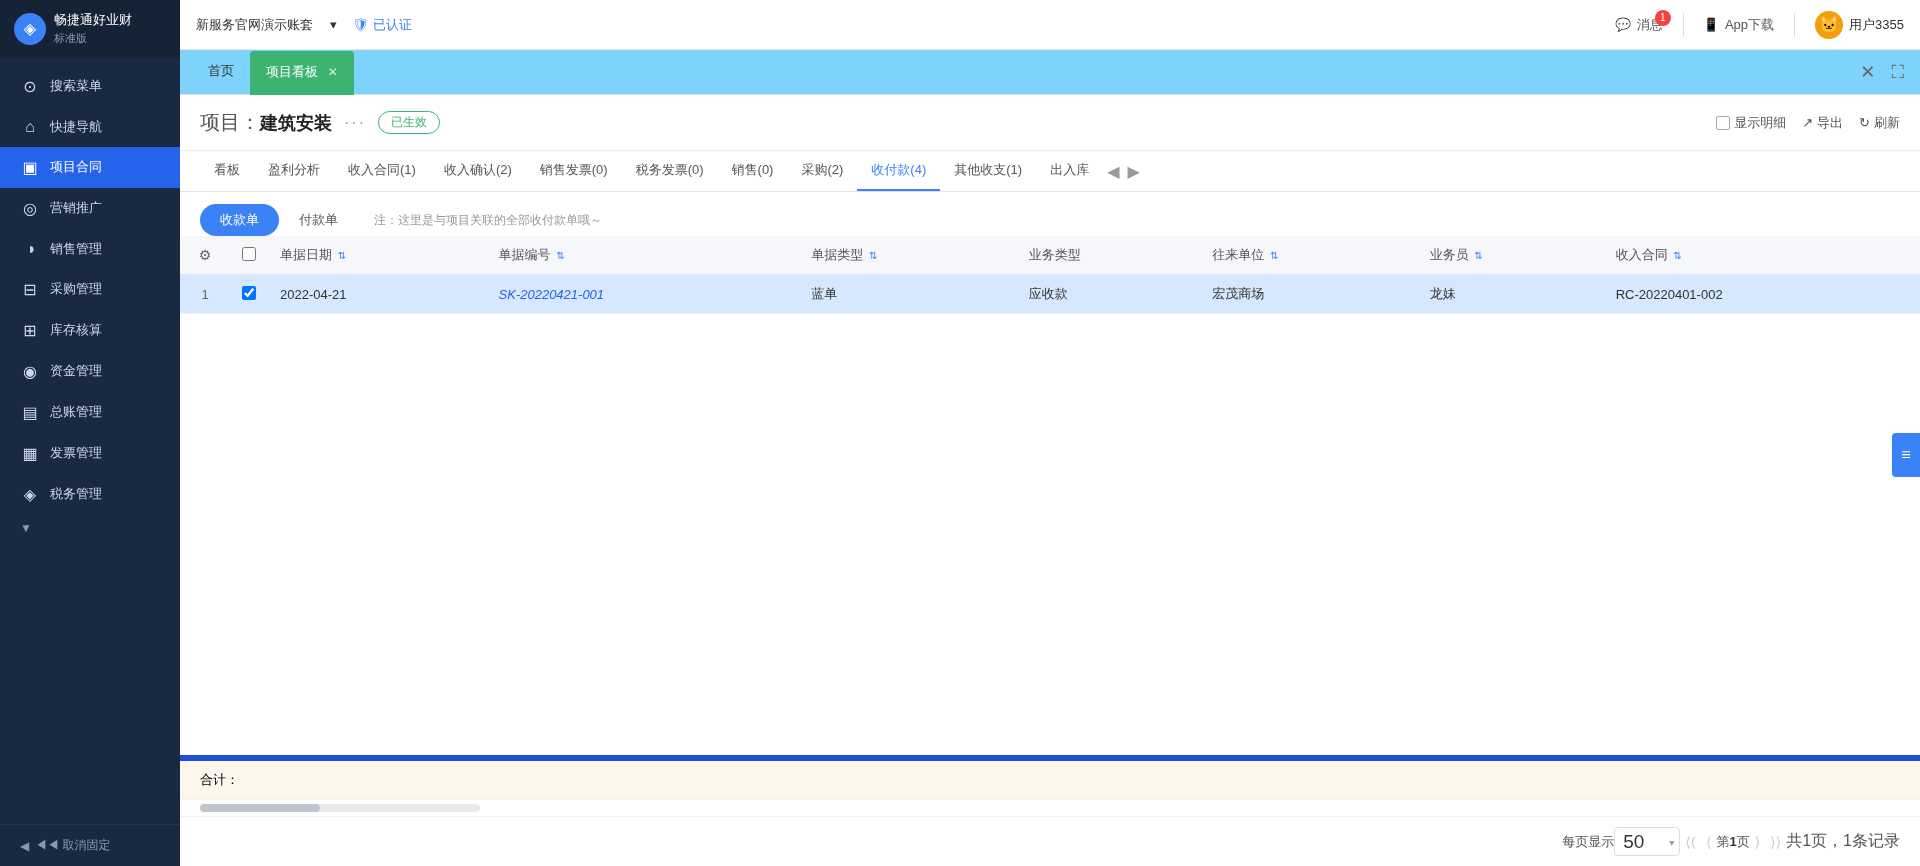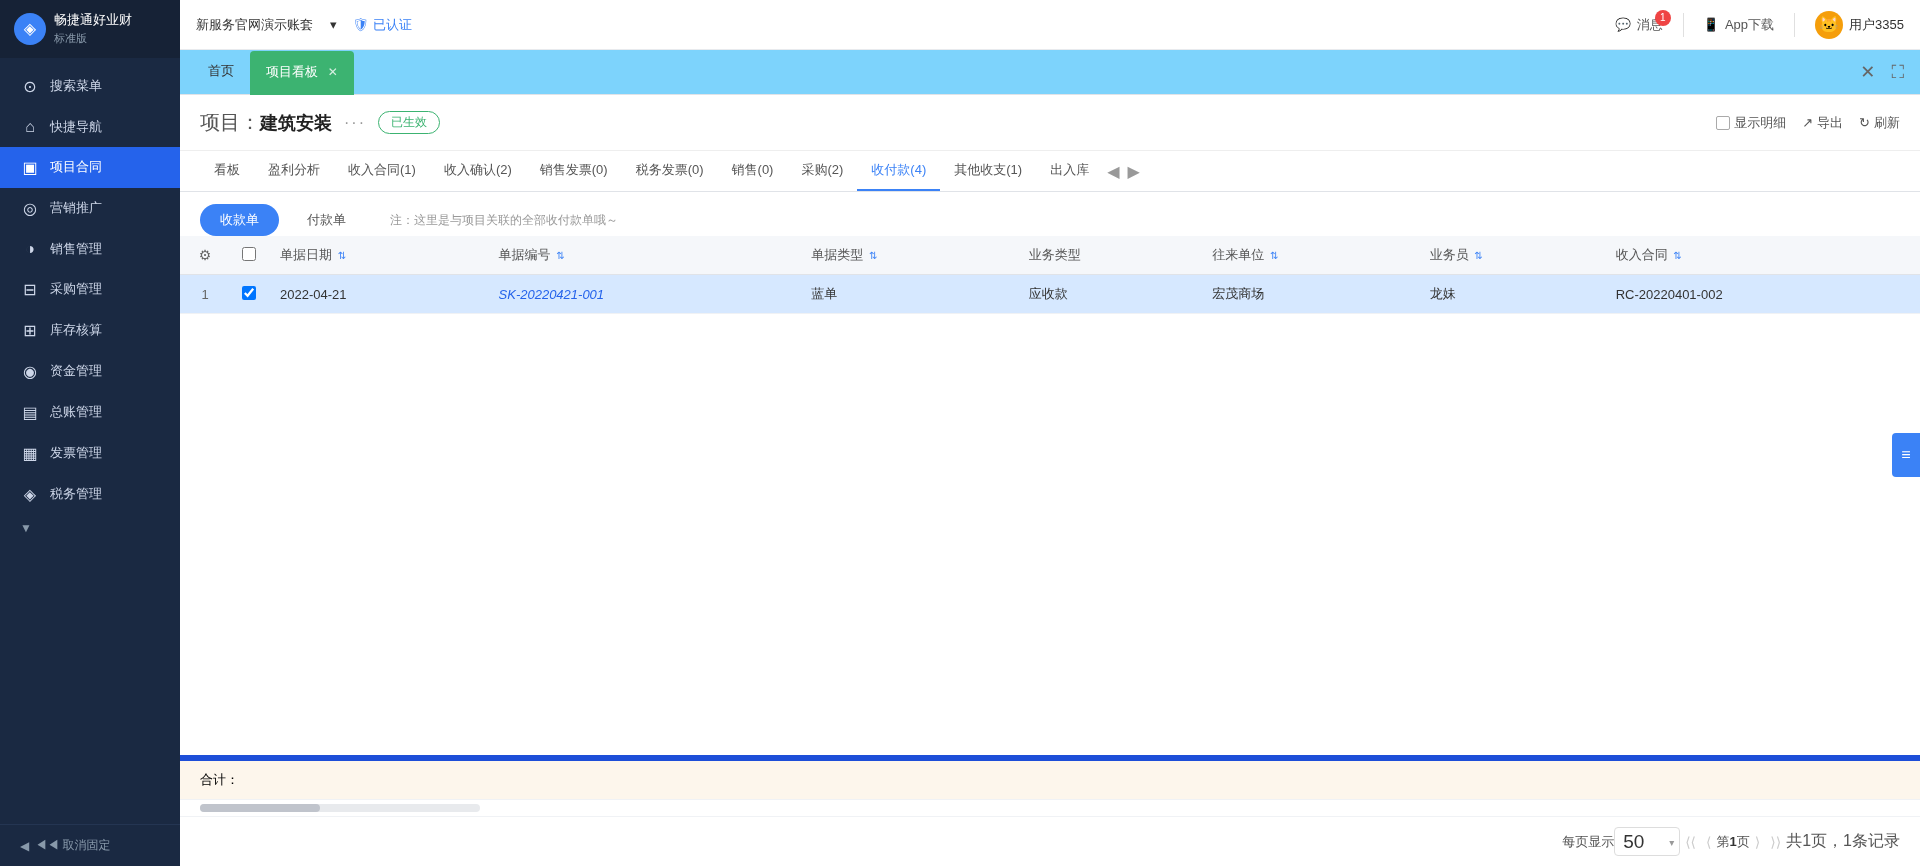--- a/index.html
+++ b/index.html
@@ -104,7 +104,7 @@
     .sub-tabs-arrow { color: #999; font-size: 16px; cursor: pointer; padding: 0 4px; }
 
     
-    .inner-tabs { display: flex; align-items: center; padding: 12px 20px 0; gap: 8px; background: #fff; flex-shrink: 0; text-align: center; }
+    .inner-tabs { display: flex; align-items: center; padding: 12px 20px 0; gap: 0; background: #fff; flex-shrink: 0; text-align: center; }
     .inner-tab {
       padding: 7px 20px; font-size: 13px; cursor: pointer; border-radius: 20px;
     }

